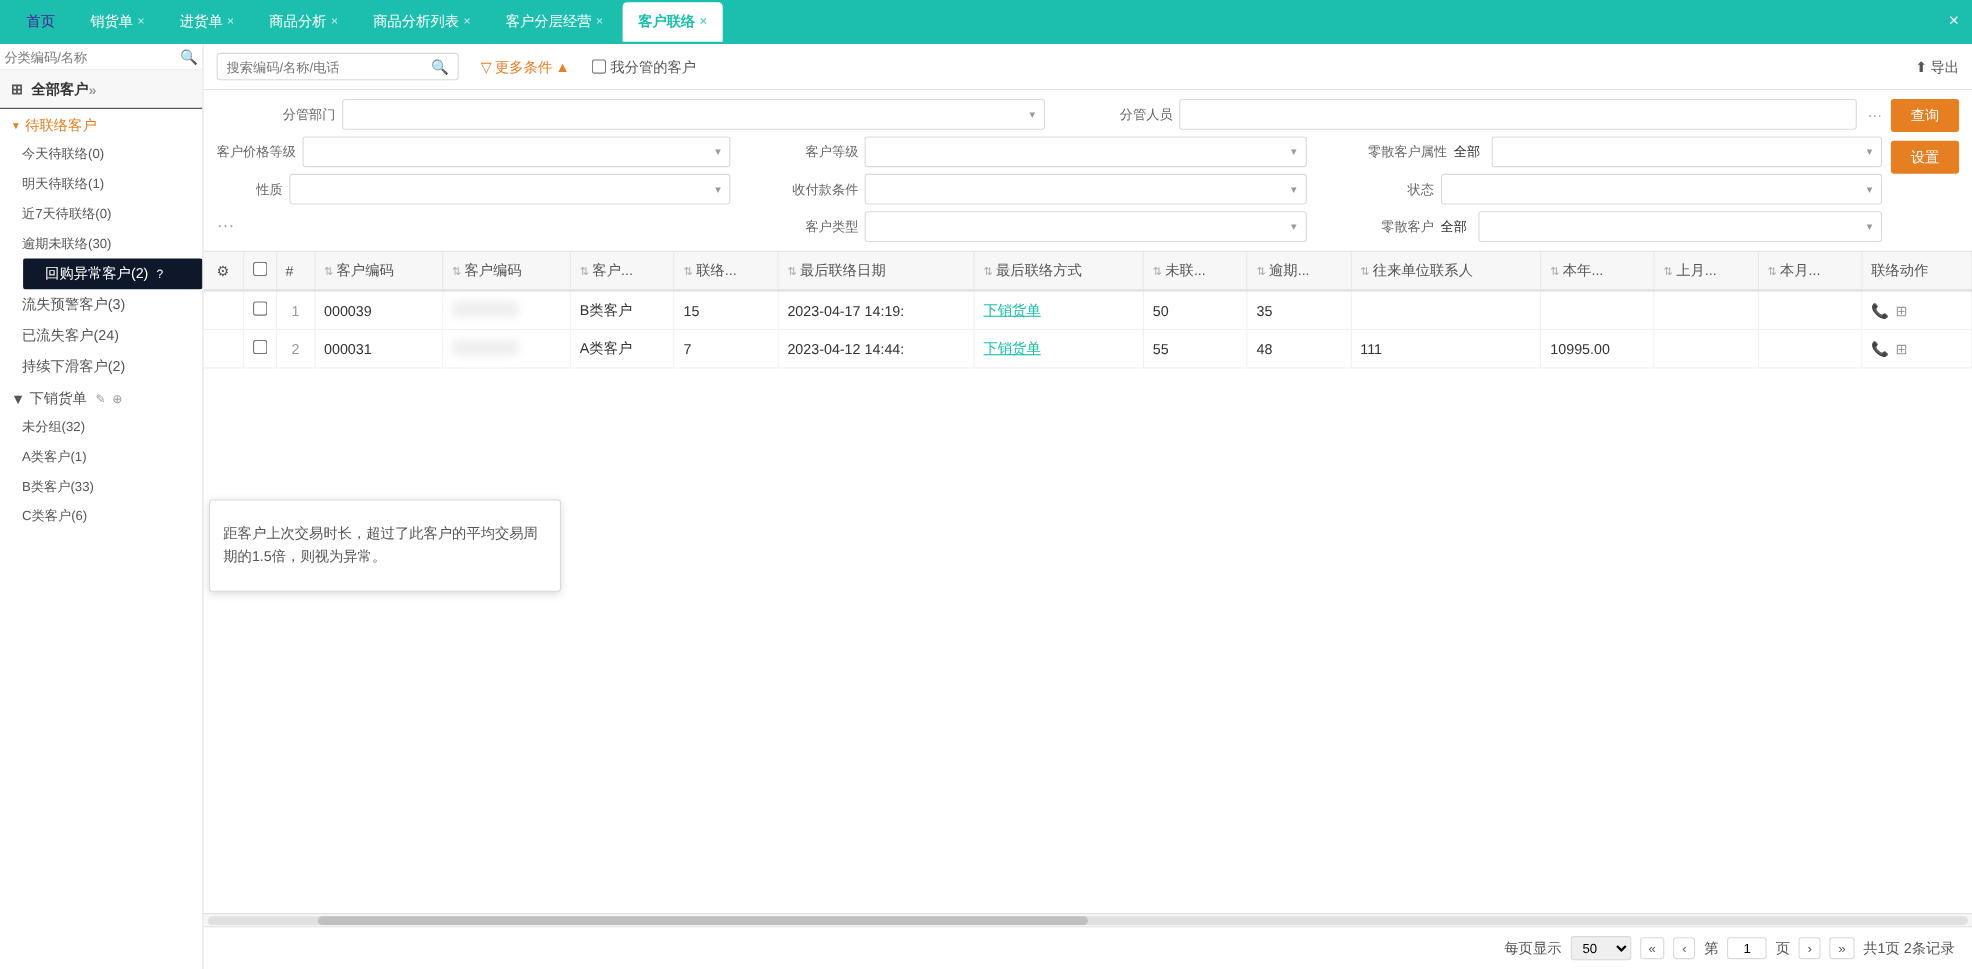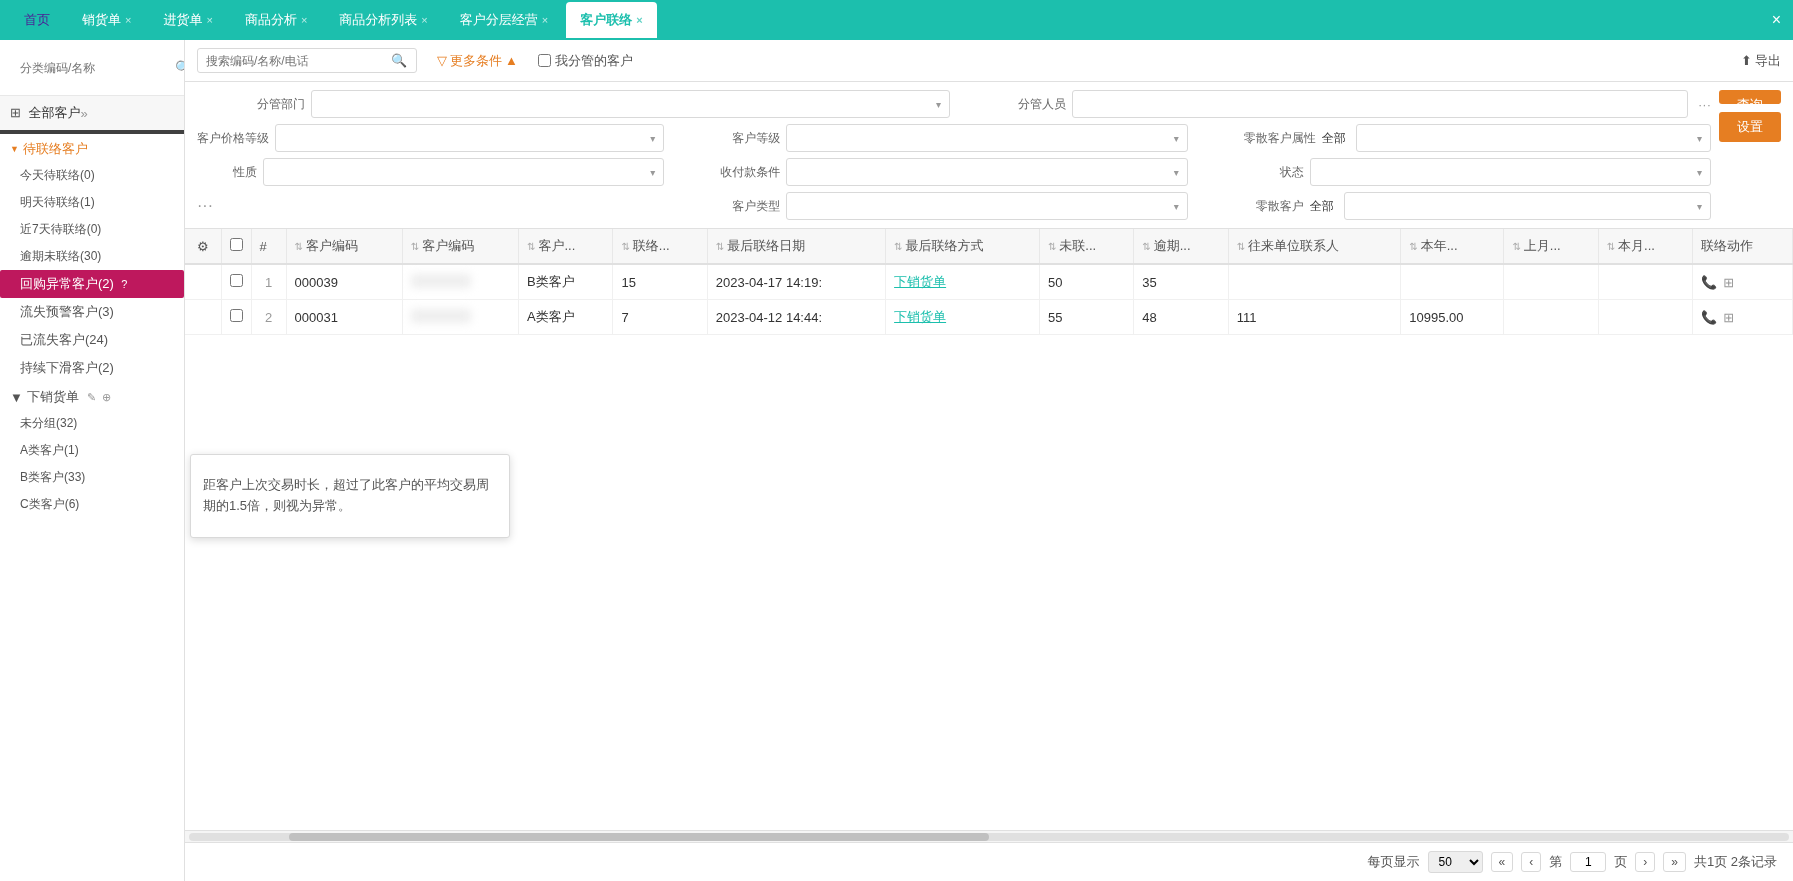--- a/index.html
+++ b/index.html
@@ -59,7 +59,7 @@
       flex-shrink: 0;
     }
     .sidebar-search {
-      padding: 20px;
+      padding: 4px;
       display: flex;
       align-items: center;
       border-bottom: 1px solid #e8e8e8;

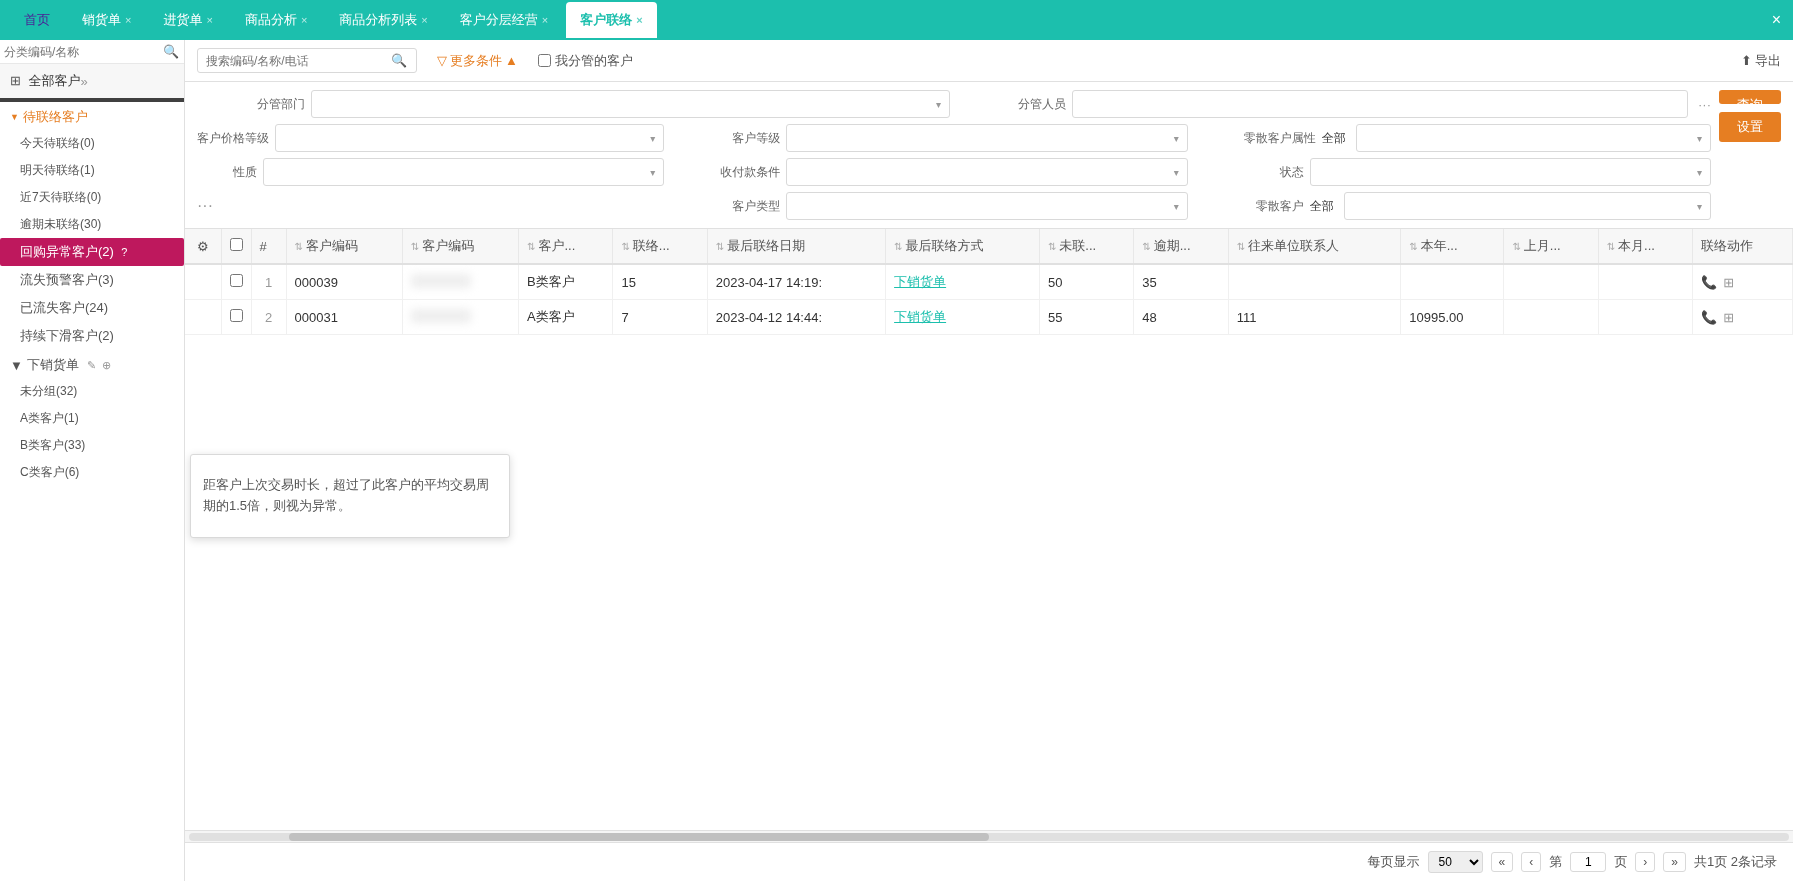--- a/index.html
+++ b/index.html
@@ -75,12 +75,12 @@
     .sidebar-section-title {
       padding: 8px 10px;
       background: #f7f7f7;
-      font-weight: normal;
+      font-weight: bold;
       color: #333;
       display: flex;
       align-items: center;
       justify-content: flex-start;
-      border-bottom: 4px solid #404040;
+      border-bottom: 1px solid #404040;
       font-size: 12px;
     }
     .sidebar-section-title .icon-grid { color: #555; margin-right: 4px; }

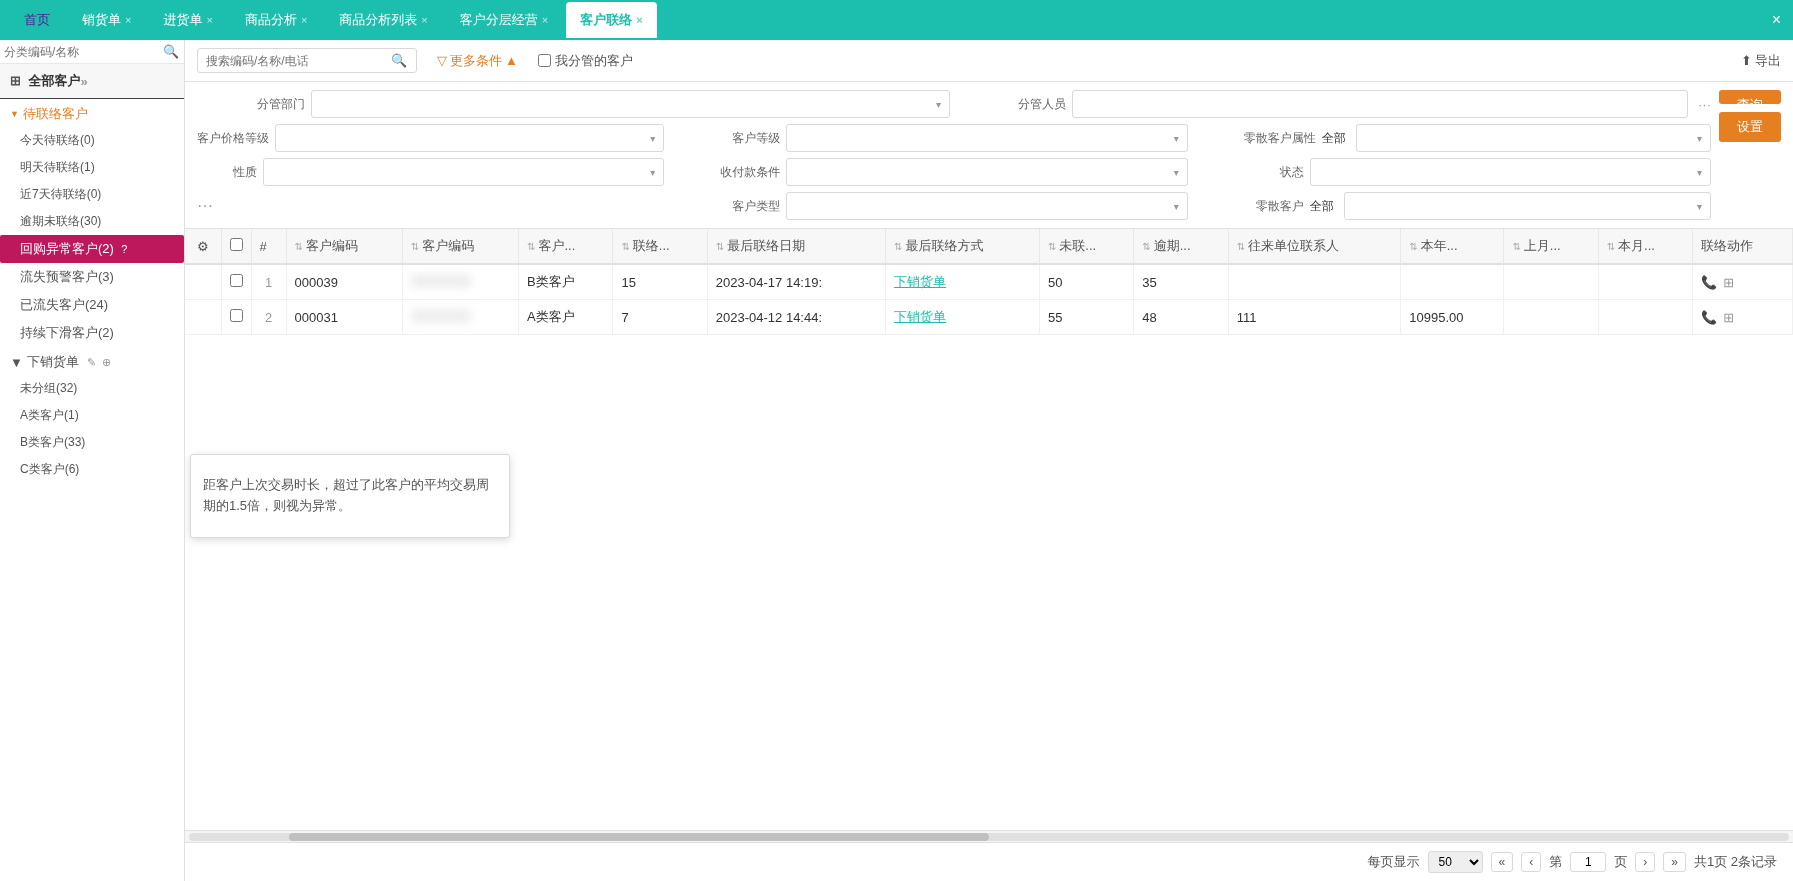--- a/index.html
+++ b/index.html
@@ -237,7 +237,7 @@
       padding: 6px 18px;
       font-size: 13px;
       cursor: pointer;
-      height: 14px;
+      height: 30px;
     }
     .settings-btn {
       background: #e67e22;

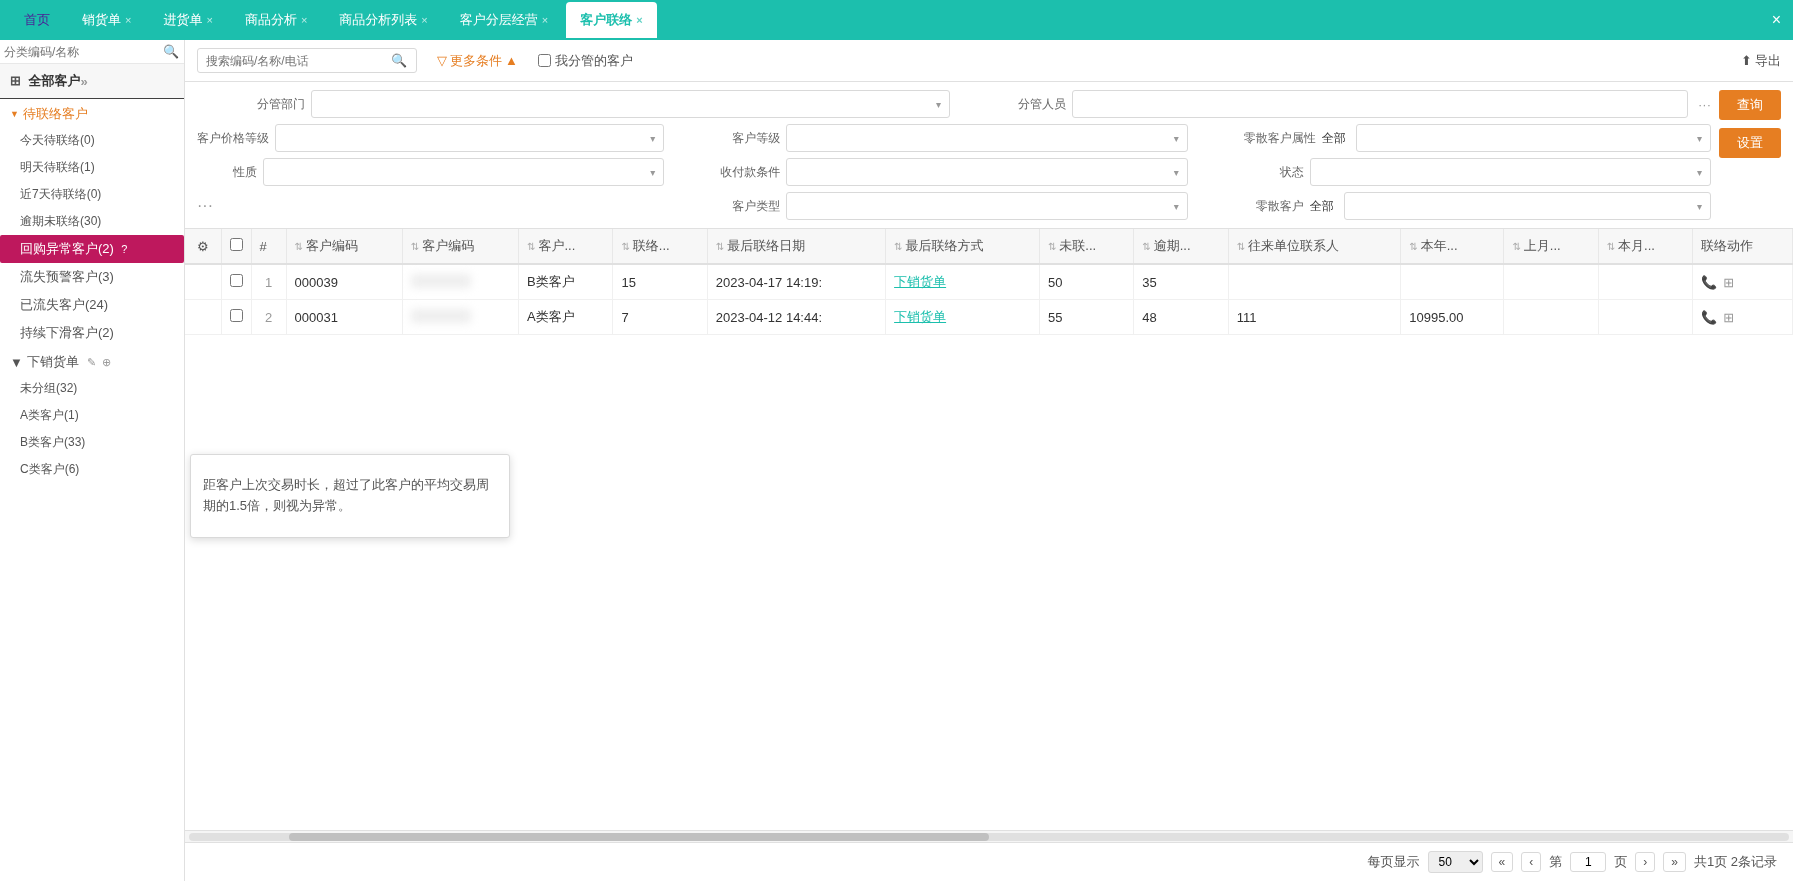--- a/index.html
+++ b/index.html
@@ -105,9 +105,10 @@
       text-overflow: ellipsis;
     }
     .sidebar-item.active-orange {
-      background: #be185d;
+      background: #0f172a;
       color: white;
       border-radius: 2px;
+      margin-left: 21px;
     }
     .sidebar-group2-title {
       padding: 6px 10px 4px 10px;

